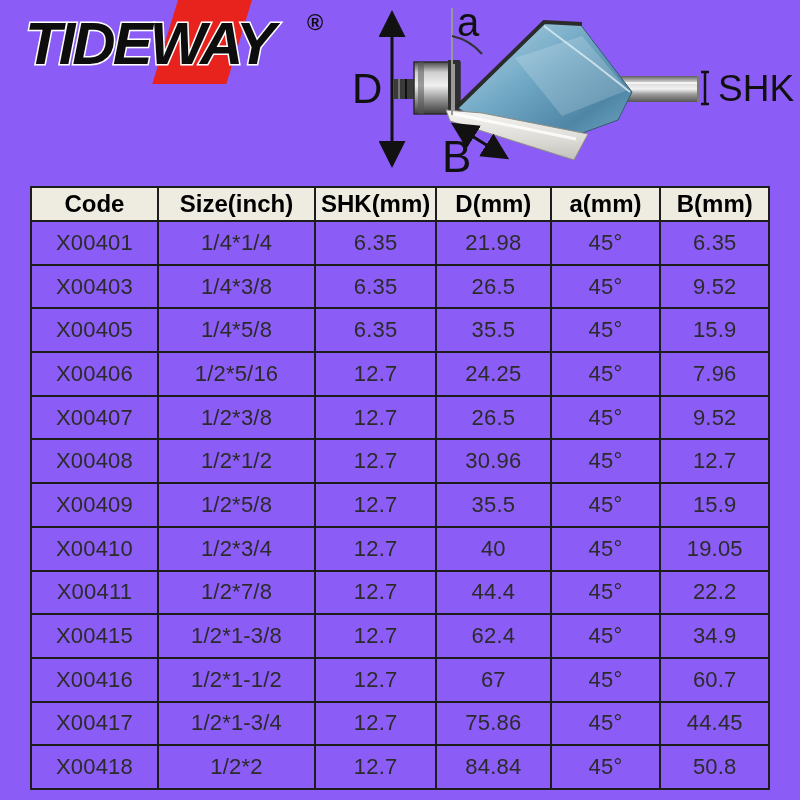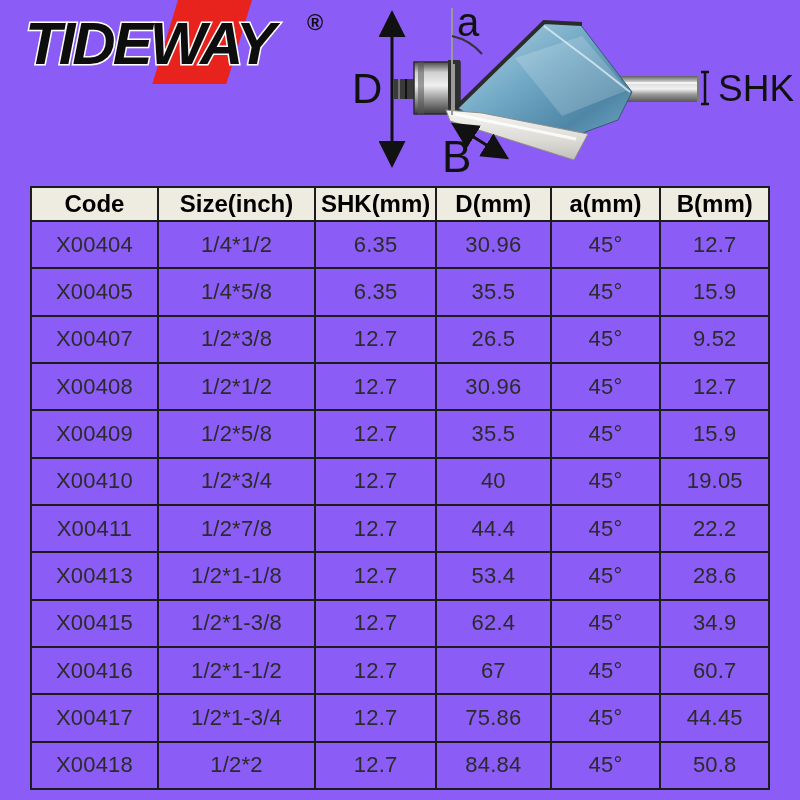--- a/index.html
+++ b/index.html
@@ -151,6 +151,14 @@
     </thead>
     <tbody>
         <tr>
+          <td>X00401</td>
+          <td>1/4*1/4</td>
+          <td>6.35</td>
+          <td>21.98</td>
+          <td>45°</td>
+          <td>6.35</td>
+        </tr>
+        <tr>
           <td>X00404</td>
           <td>1/4*1/2</td>
           <td>6.35</td>

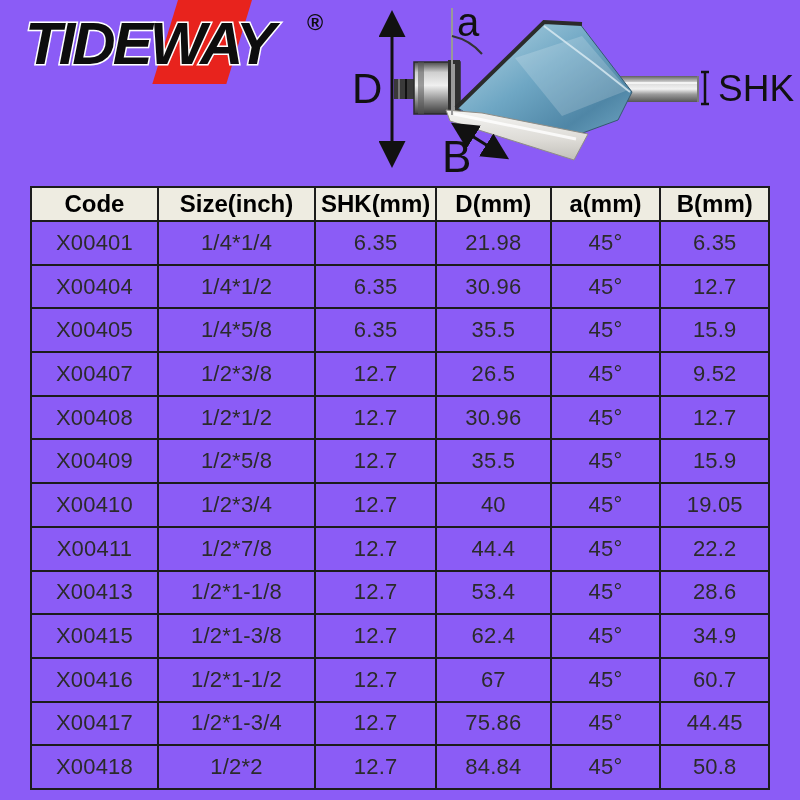--- a/index.html
+++ b/index.html
@@ -159,6 +159,14 @@
           <td>6.35</td>
         </tr>
         <tr>
+          <td>X00403</td>
+          <td>1/4*3/8</td>
+          <td>6.35</td>
+          <td>26.5</td>
+          <td>45°</td>
+          <td>9.52</td>
+        </tr>
+        <tr>
           <td>X00404</td>
           <td>1/4*1/2</td>
           <td>6.35</td>

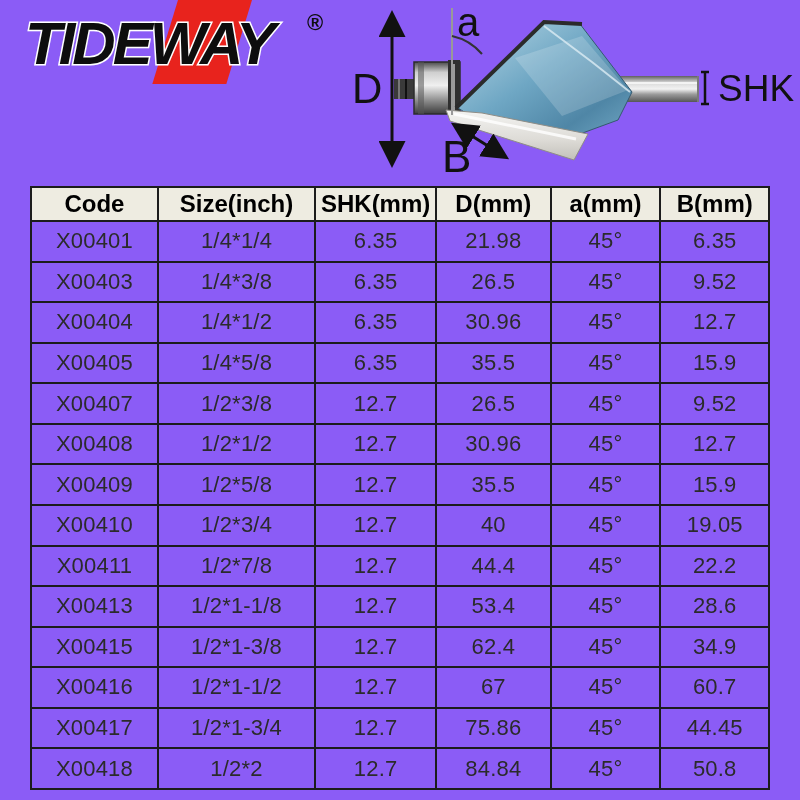--- a/index.html
+++ b/index.html
@@ -167,14 +167,6 @@
           <td>9.52</td>
         </tr>
         <tr>
-          <td>X00404</td>
-          <td>1/4*1/2</td>
-          <td>6.35</td>
-          <td>30.96</td>
-          <td>45°</td>
-          <td>12.7</td>
-        </tr>
-        <tr>
           <td>X00405</td>
           <td>1/4*5/8</td>
           <td>6.35</td>

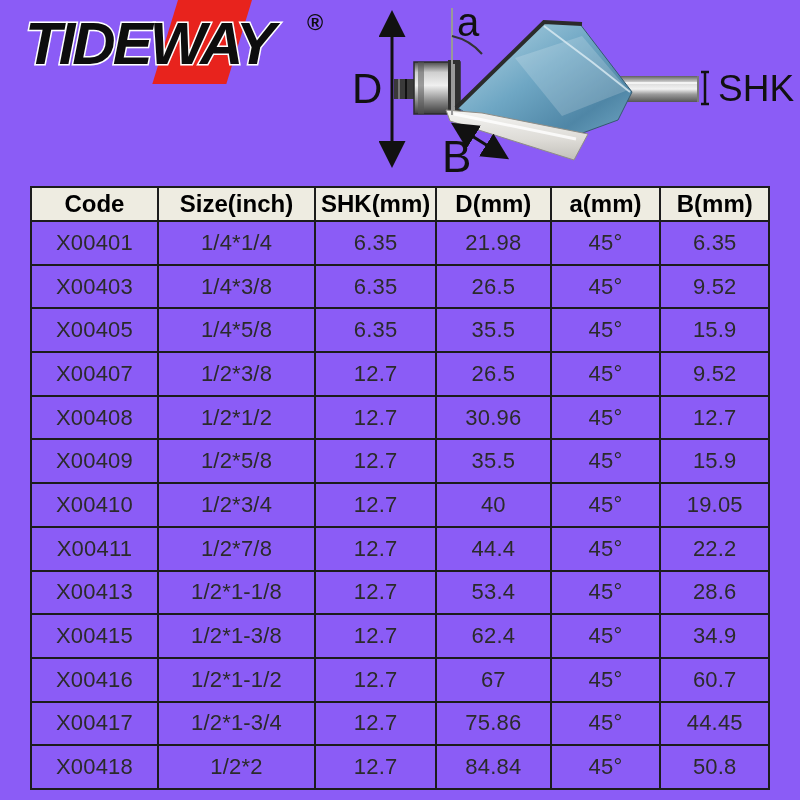--- a/index.html
+++ b/index.html
@@ -175,6 +175,14 @@
           <td>15.9</td>
         </tr>
         <tr>
+          <td>X00406</td>
+          <td>1/2*5/16</td>
+          <td>12.7</td>
+          <td>24.25</td>
+          <td>45°</td>
+          <td>7.96</td>
+        </tr>
+        <tr>
           <td>X00407</td>
           <td>1/2*3/8</td>
           <td>12.7</td>

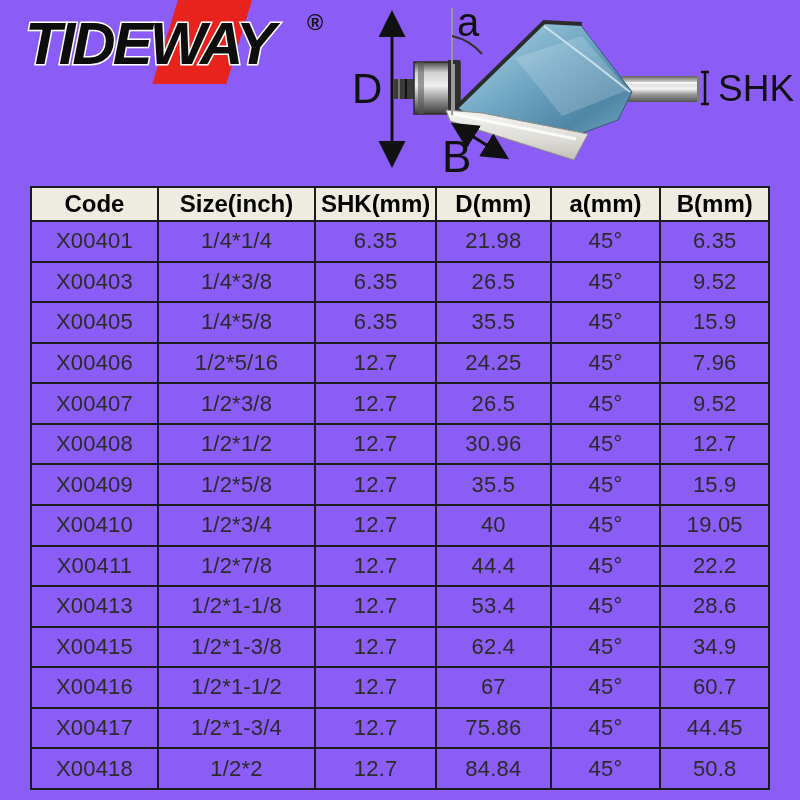--- a/index.html
+++ b/index.html
@@ -223,14 +223,6 @@
           <td>22.2</td>
         </tr>
         <tr>
-          <td>X00413</td>
-          <td>1/2*1-1/8</td>
-          <td>12.7</td>
-          <td>53.4</td>
-          <td>45°</td>
-          <td>28.6</td>
-        </tr>
-        <tr>
           <td>X00415</td>
           <td>1/2*1-3/8</td>
           <td>12.7</td>

